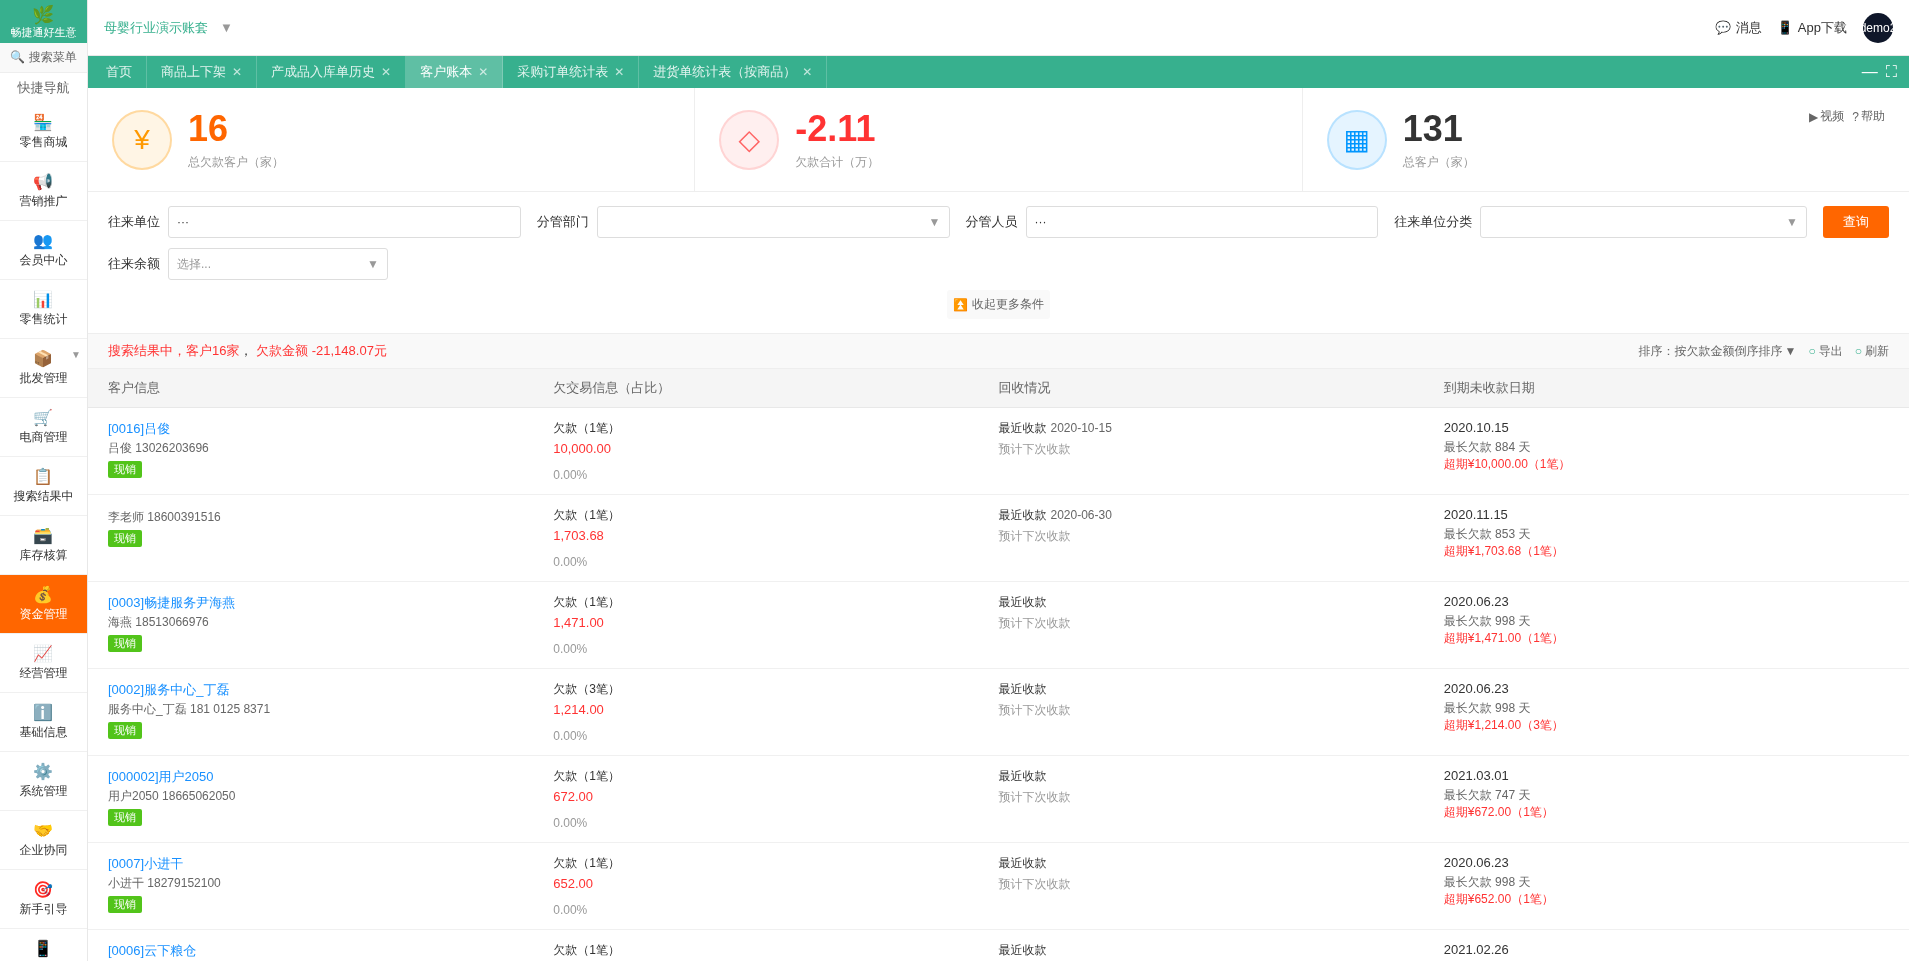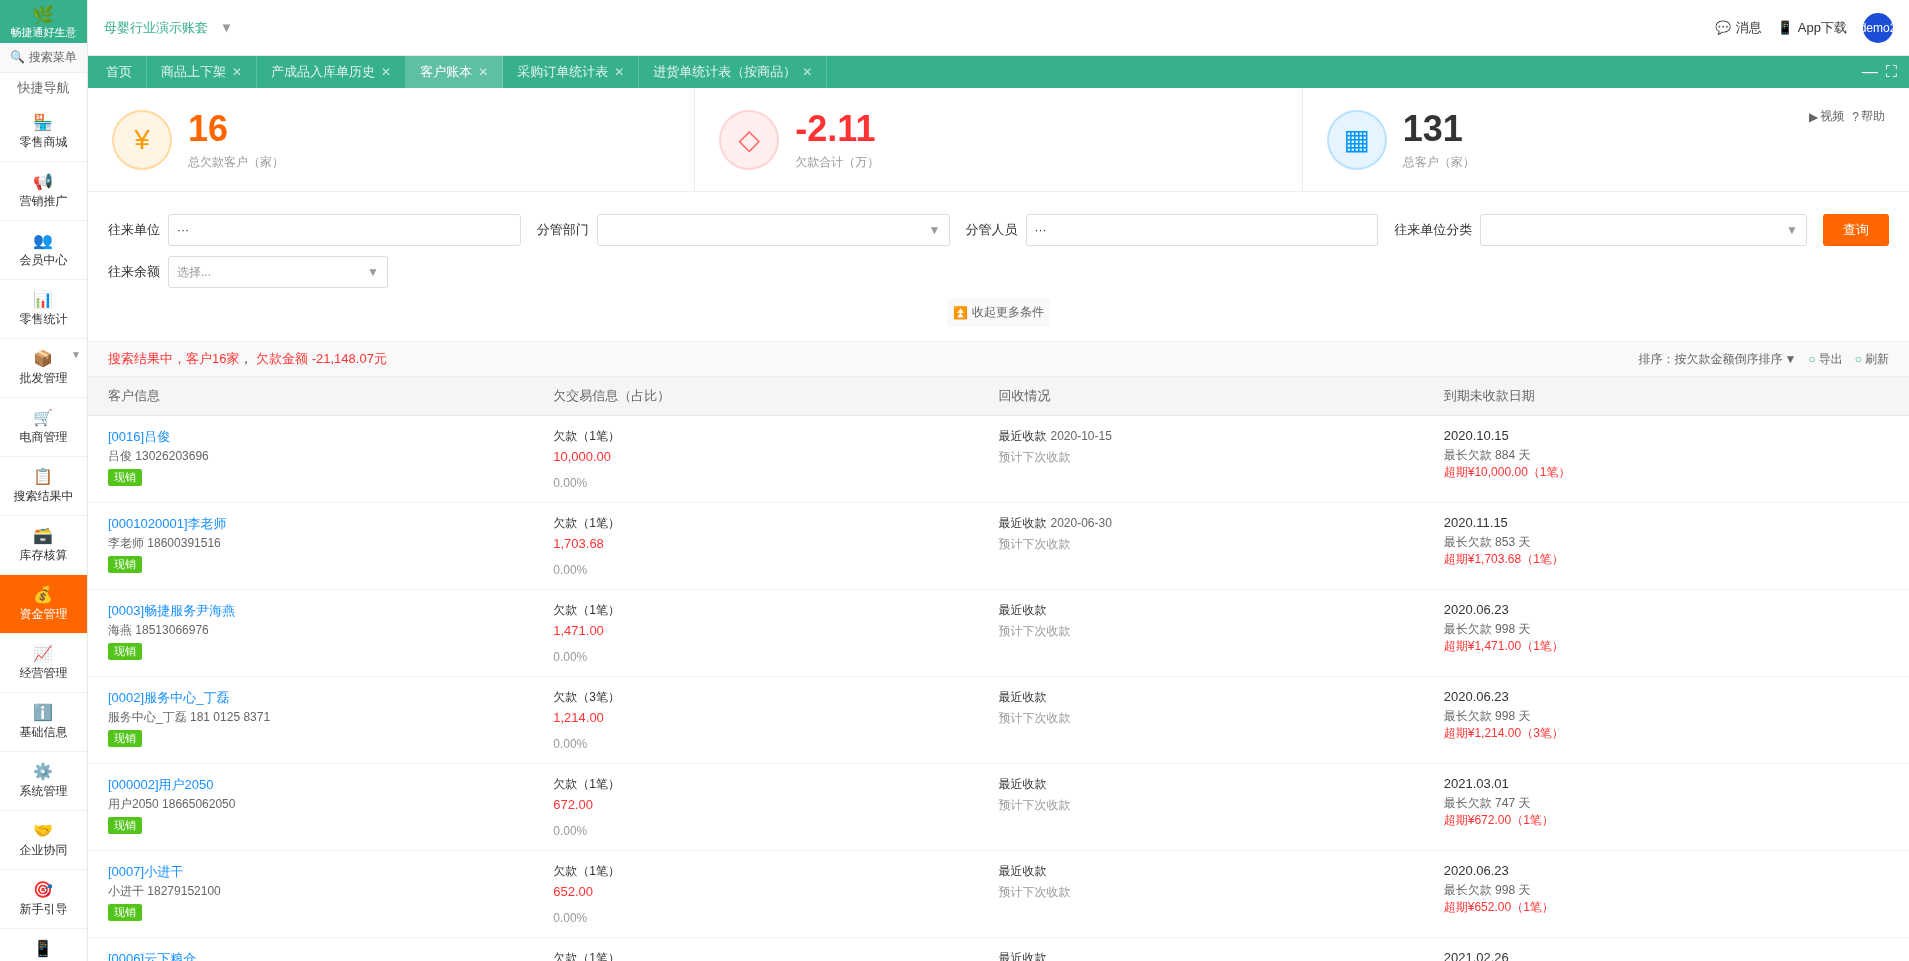--- a/index.html
+++ b/index.html
@@ -81,7 +81,7 @@
     .topbar-right { display: flex; align-items: center; gap: 16px; font-size: 13px; color: #333; }
     .topbar-right .user-avatar {
       width: 30px; height: 30px; border-radius: 50%;
-      background: #1d4ed8; color: #fff; display: flex; align-items: center; justify-content: center; font-size: 12px;
+      background: #0f172a; color: #fff; display: flex; align-items: center; justify-content: center; font-size: 12px;
     }
 
     

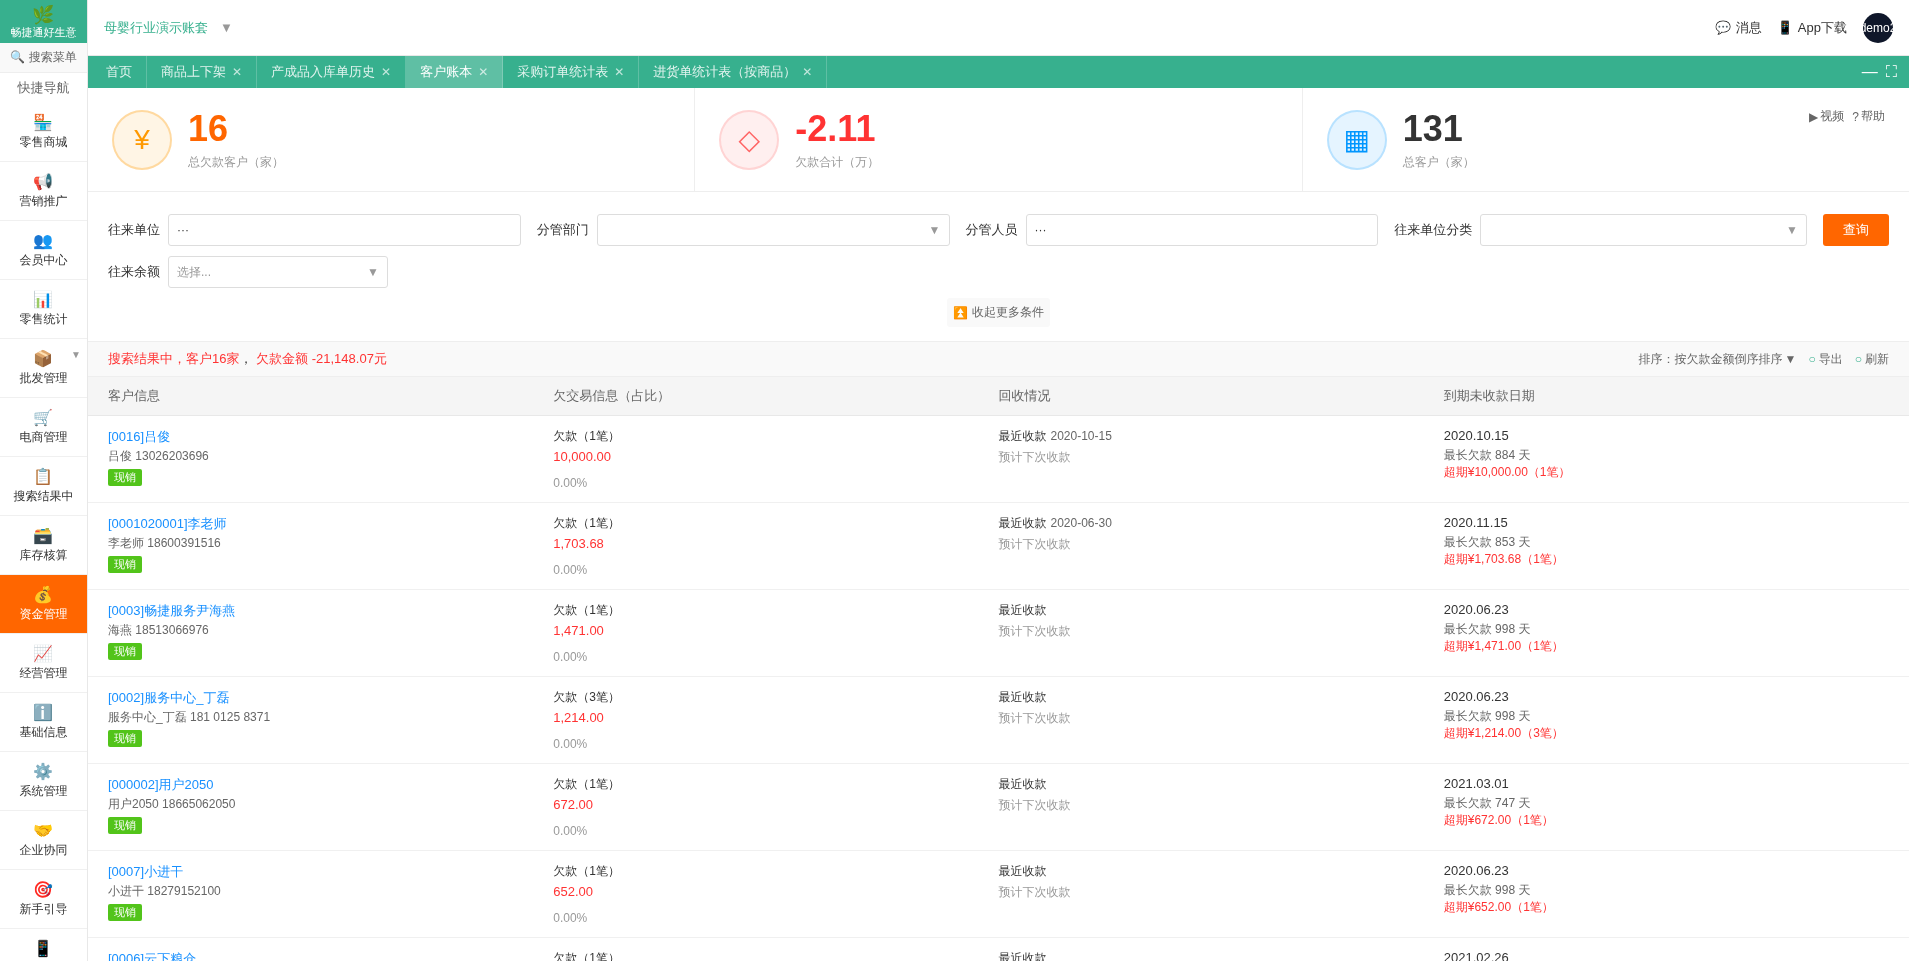--- a/index.html
+++ b/index.html
@@ -156,7 +156,7 @@
       padding: 14px 20px;
       border-bottom: 1px solid #eee;
     }
-    .filter-row { display: flex; gap: 16px; margin-bottom: 10px; align-items: center; margin-top: 8px; }
+    .filter-row { display: flex; gap: 16px; margin-bottom: 10px; align-items: center; }
     .filter-item { display: flex; align-items: center; gap: 8px; flex: 1; }
     .filter-label { font-size: 13px; color: #333; white-space: nowrap; }
     .filter-input {

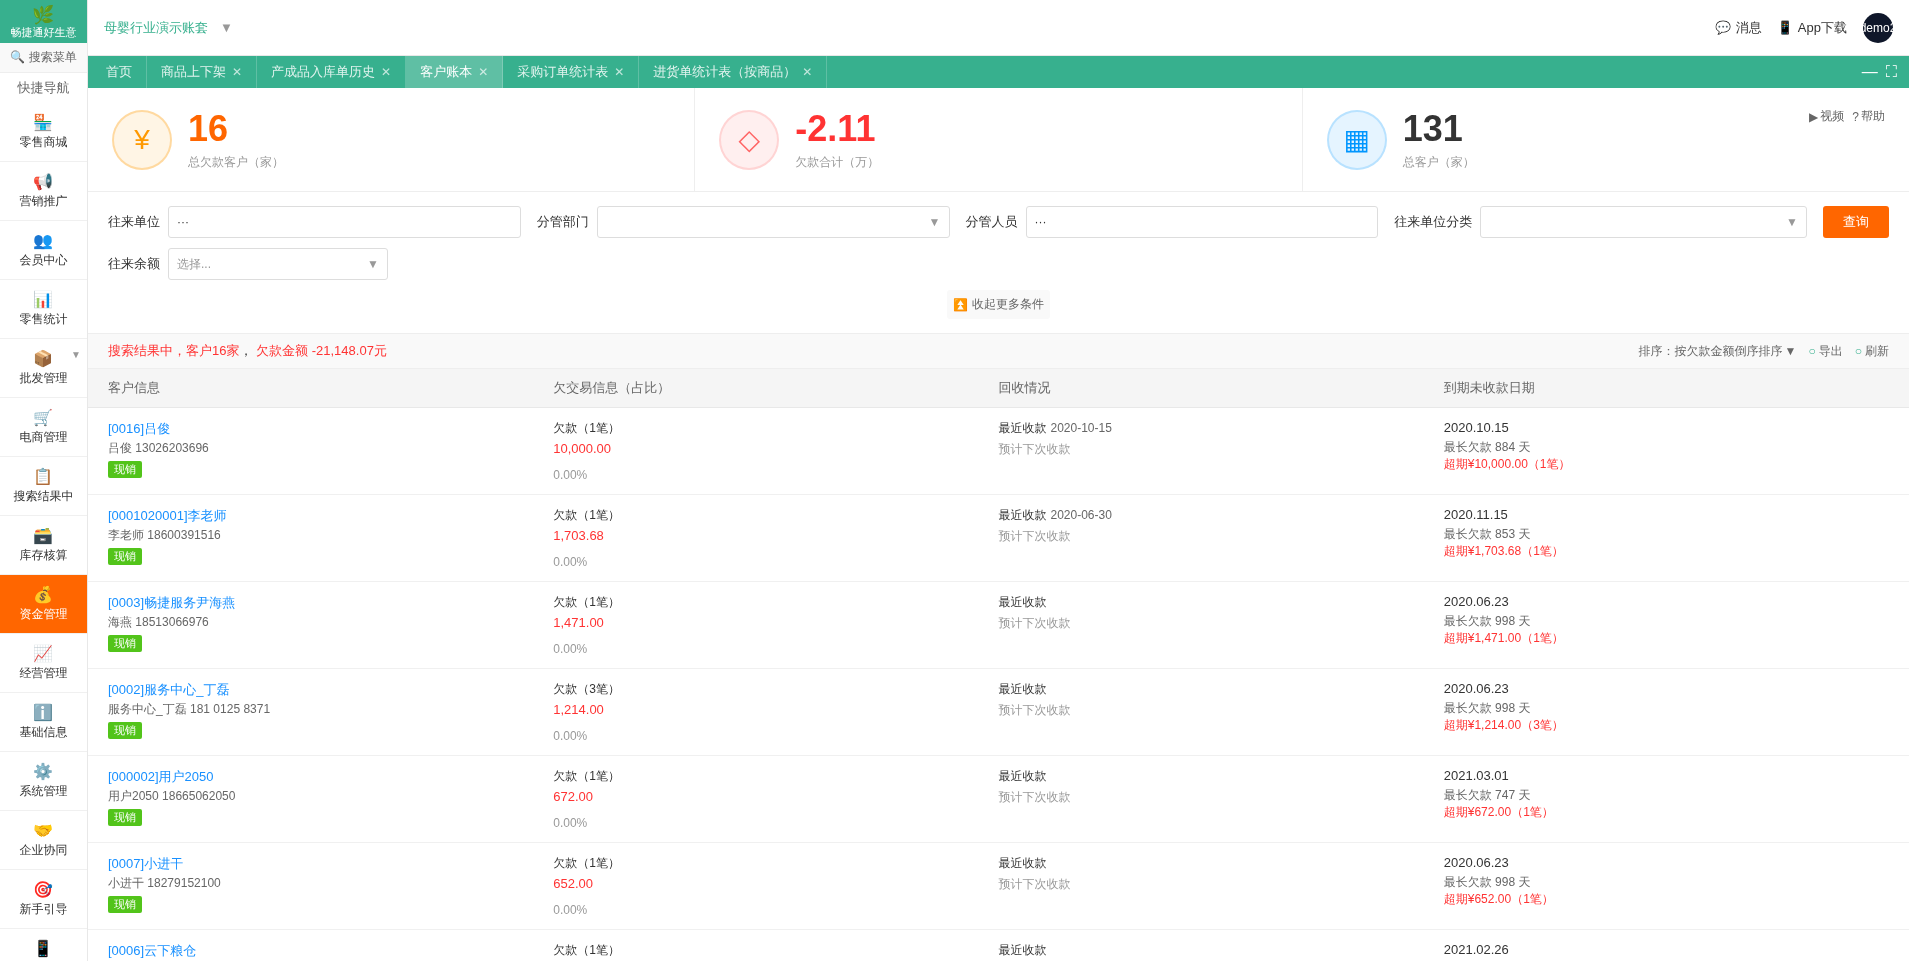--- a/index.html
+++ b/index.html
@@ -503,7 +503,6 @@
 
       <div class="table-row">
         <div>
-          <div><span class="customer-name"><span>[0001020001]</span><span>李老师</span></span></div>
           <div class="customer-phone">李老师  18600391516</div>
           <div><span class="customer-tag">现销</span></div>
         </div>

